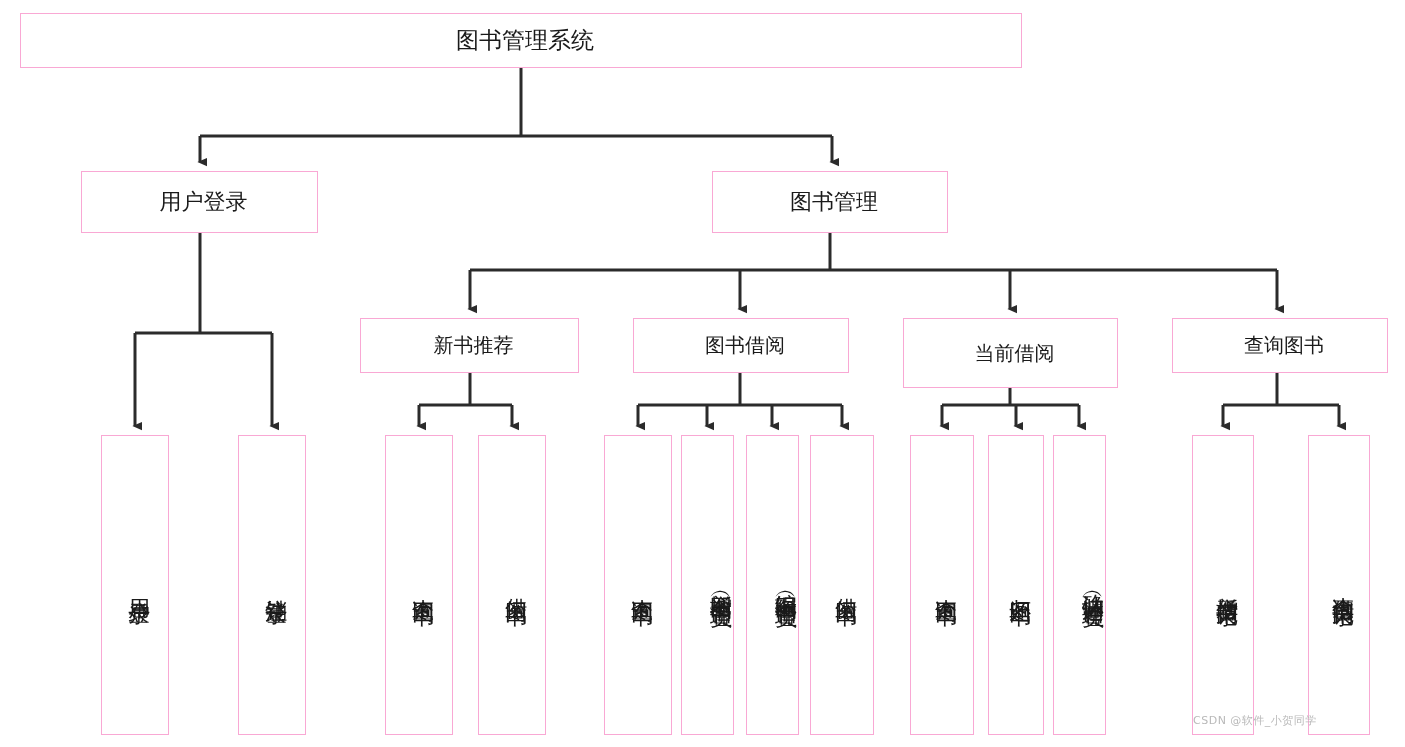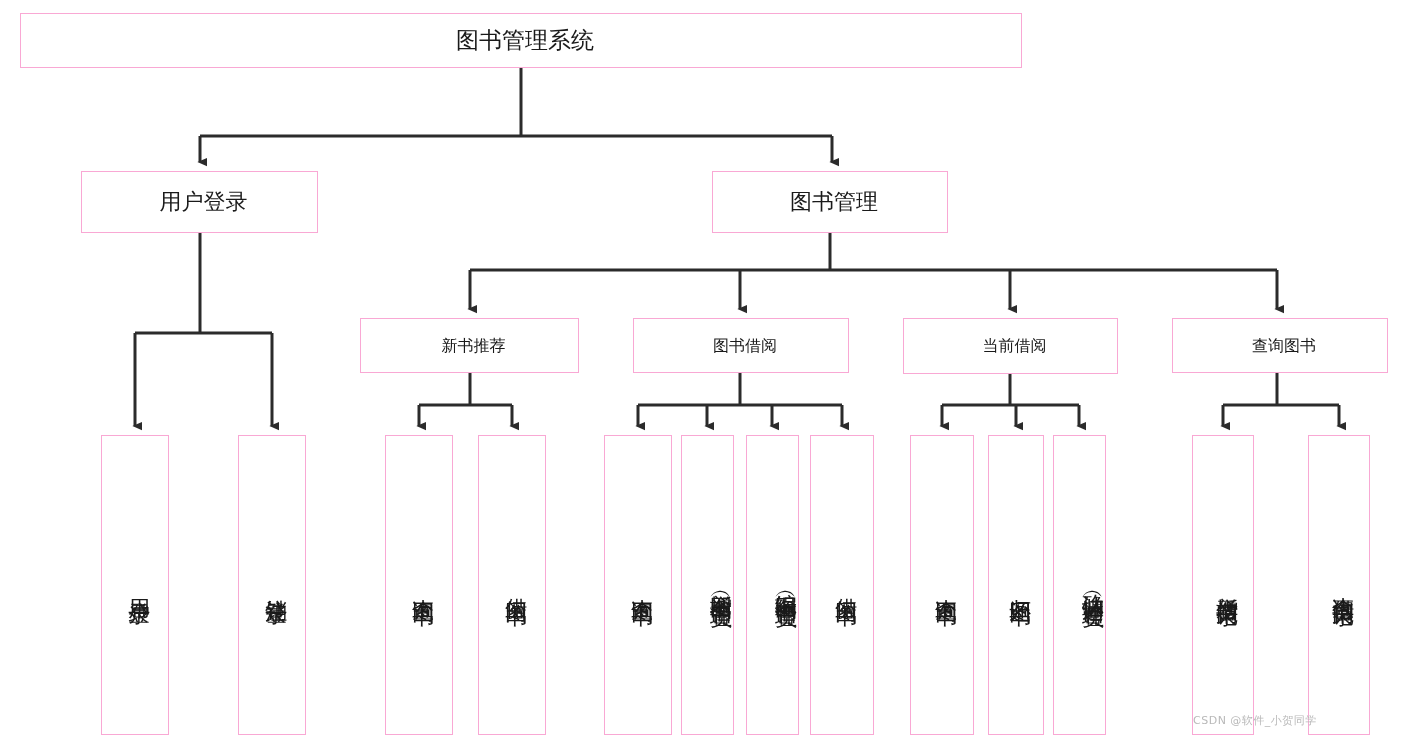--- a/index.html
+++ b/index.html
@@ -46,7 +46,7 @@
     font-size: 22px;
   }
   .node.level2 {
-    font-size: 16px;
+    font-size: 20px;
   }
   .node.leaf {
     writing-mode: vertical-rl;

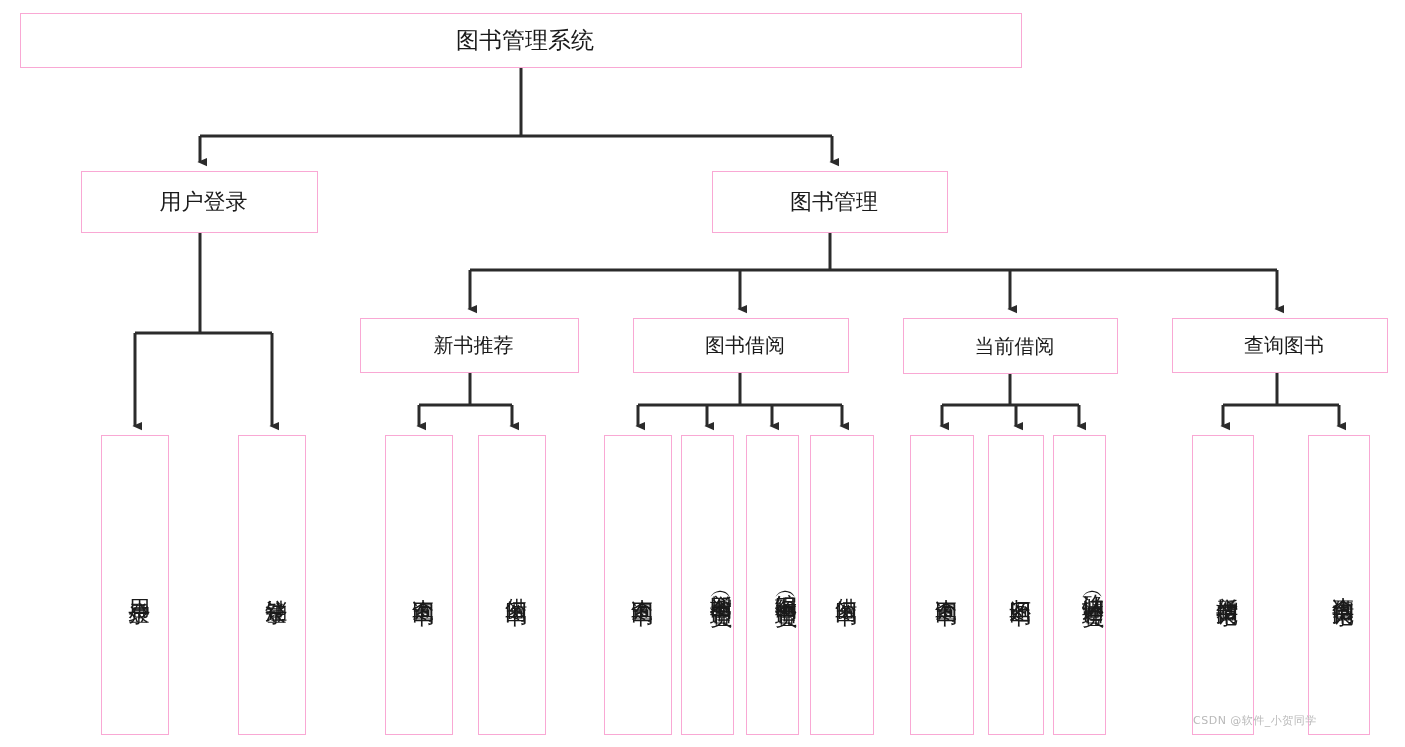--- a/index.html
+++ b/index.html
@@ -132,7 +132,7 @@
 
   <div class="node level2" style="left: 360px; top: 318px; width: 219px; height: 55px;">新书推荐</div>
   <div class="node level2" style="left: 633px; top: 318px; width: 216px; height: 55px; text-align: center;">图书借阅</div>
-  <div class="node level2" style="left: 903px; top: 318px; width: 215px; height: 56px;">当前借阅</div>
+  <div class="node level2" style="left: 903px; top: 318px; width: 215px; height: 70px;">当前借阅</div>
   <div class="node level2" style="left: 1172px; top: 318px; width: 216px; height: 55px;">查询图书</div>
 
   <div class="node leaf" style="left: 101px; top: 435px; width: 68px; height: 300px;">用户登录</div>

